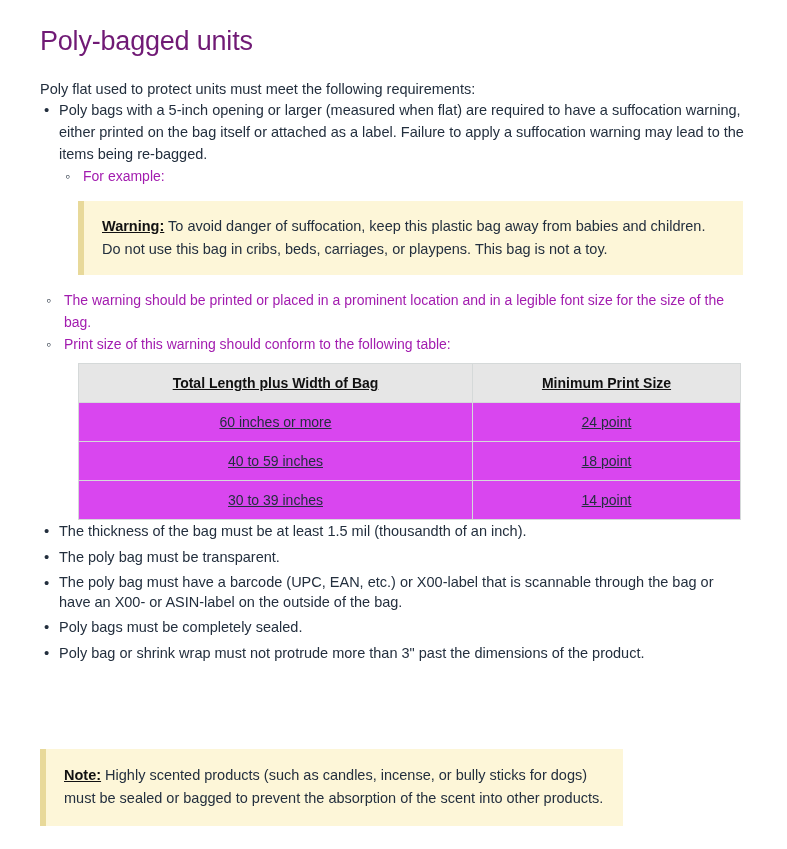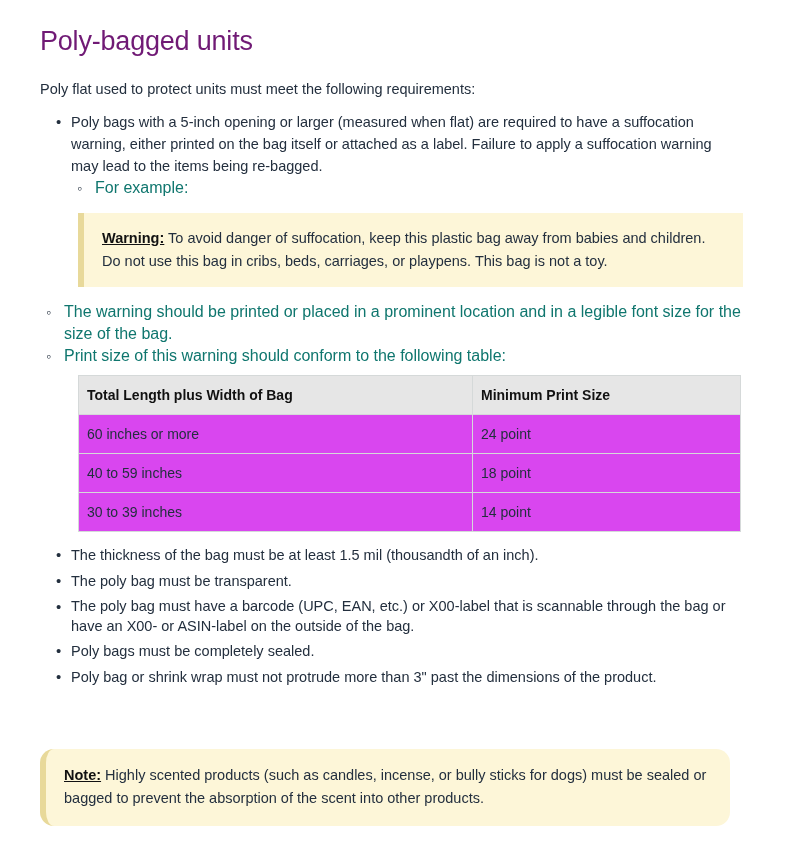--- a/index.html
+++ b/index.html
@@ -42,7 +42,7 @@
   
   ul.bullets {
     list-style: none;
-    margin: 12px;
+    margin: 0;
     padding: 0;
   }
   ul.bullets > li {

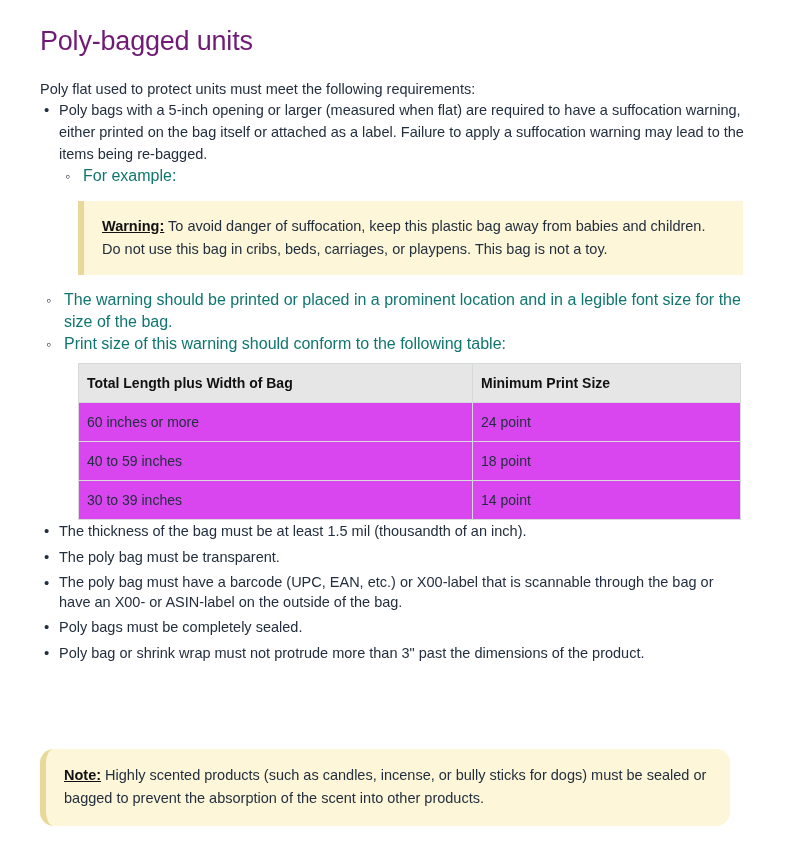--- a/index.html
+++ b/index.html
@@ -69,9 +69,9 @@
   ul.subbullets > li {
     position: relative;
     padding-left: 24px;
-    font-size: 16px;
-    line-height: 22px;
-    color: #0f766e;
+    font-size: 14px;
+    line-height: 22px;
+    color: #a21caf;
   }
   ul.subbullets > li > .litext::before {
     content: "\25E6";

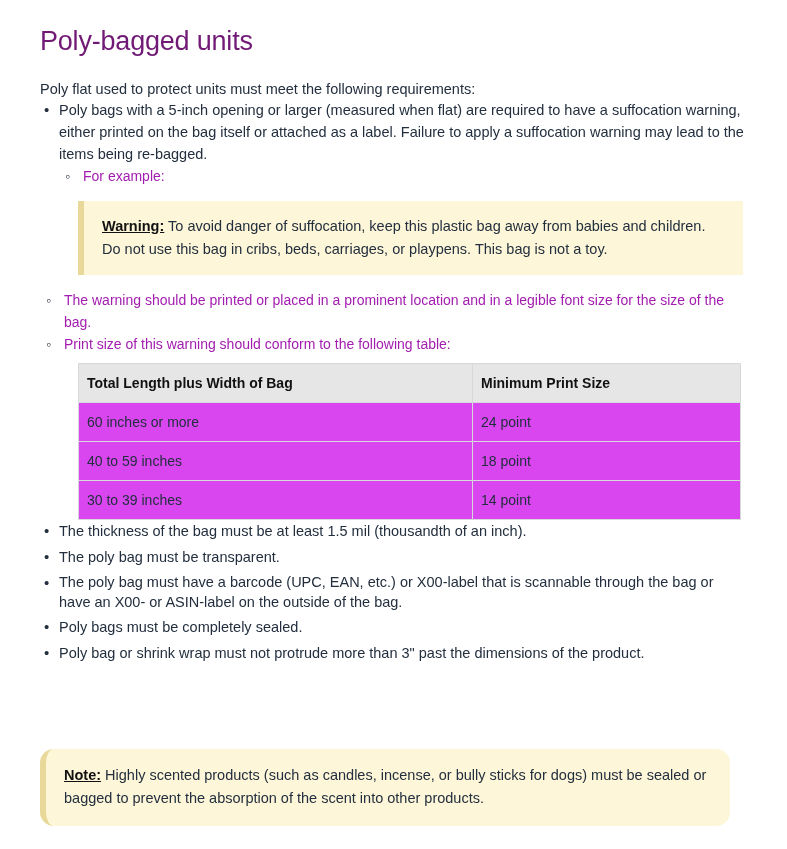--- a/index.html
+++ b/index.html
@@ -128,10 +128,11 @@
   }
   .size-table th, .size-table td {
     border: 1px solid #d5d9d9;
-    text-align: left;
-    padding: 10px 8px;
+    text-align: center;
+    padding: 10px 27px;
     line-height: 18px;
     vertical-align: middle;
+    text-decoration: underline;
   }
   .size-table th {
     background: #e6e6e6;

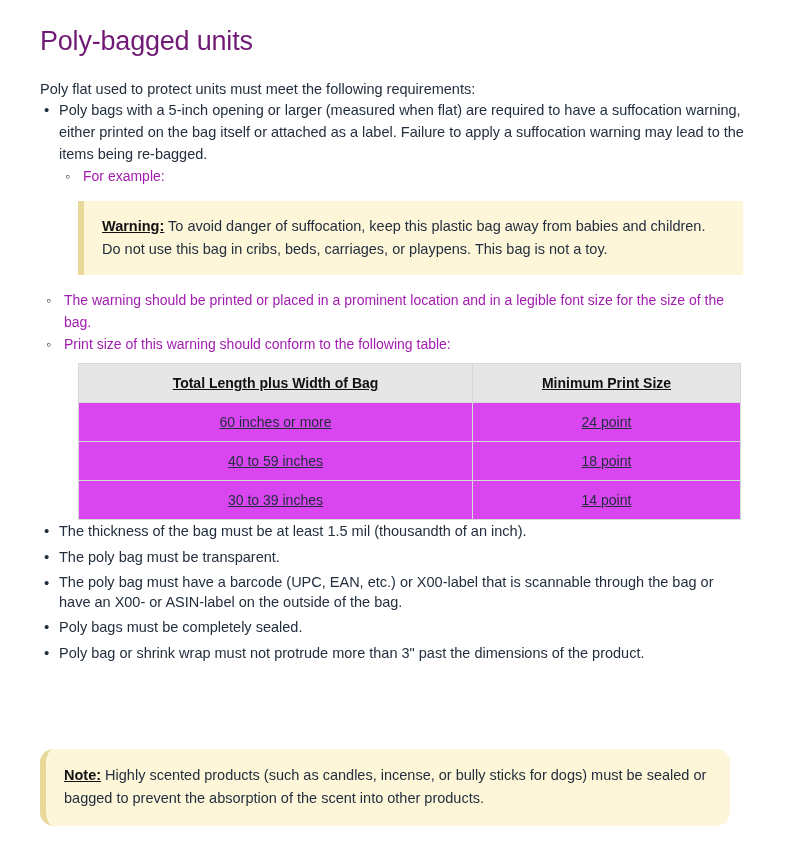--- a/index.html
+++ b/index.html
@@ -110,12 +110,11 @@
   }
   .callout-note {
     margin: 0;
-    width: 690px;
+    width: 583px;
     position: absolute;
     left: 40px;
     top: 749px;
     padding: 15px 18px 16px 18px;
-    border-radius: 14px;
   }
 
   

